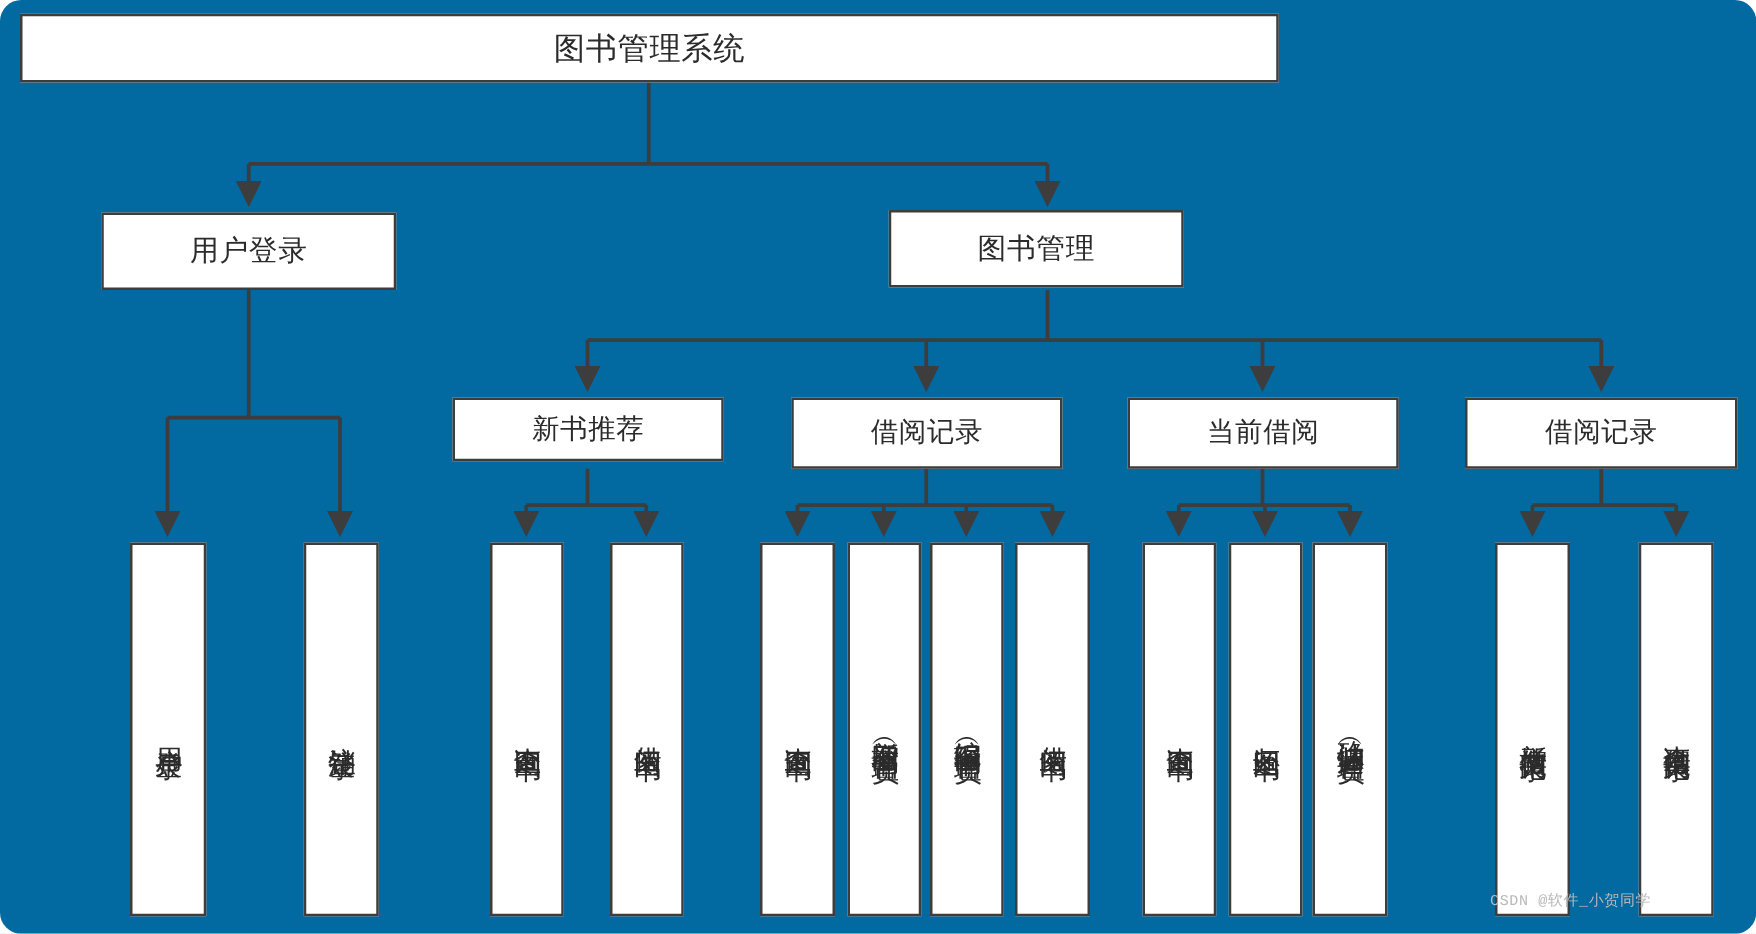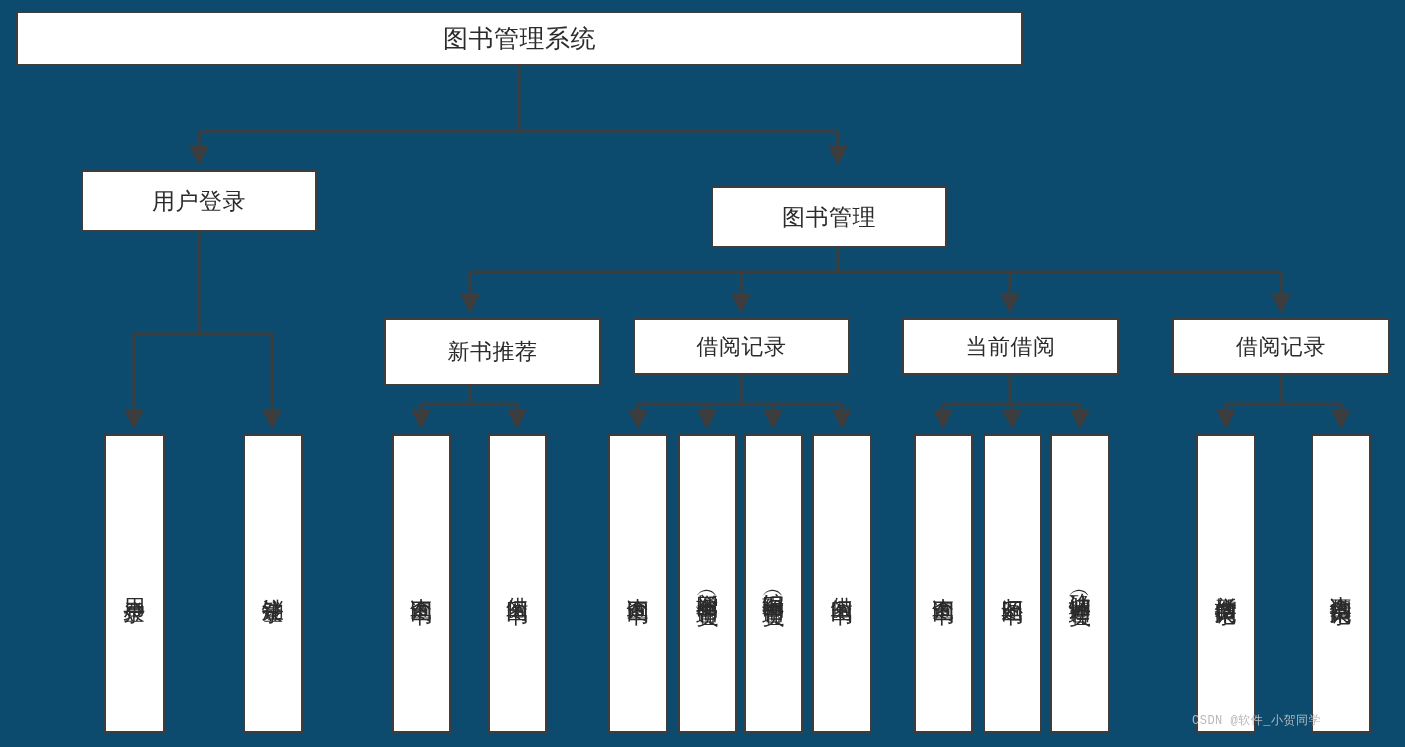--- a/index.html
+++ b/index.html
@@ -75,7 +75,7 @@
 </head>
 <body>
 
-<div id="diagram" style="background: #0c4a6e;">
+<div id="diagram" style="background: #0369a1; border-radius: 17px;">
 
   <svg id="edges" viewBox="0 0 1405 747" width="1405" height="747" xmlns="http://www.w3.org/2000/svg">
     <defs>

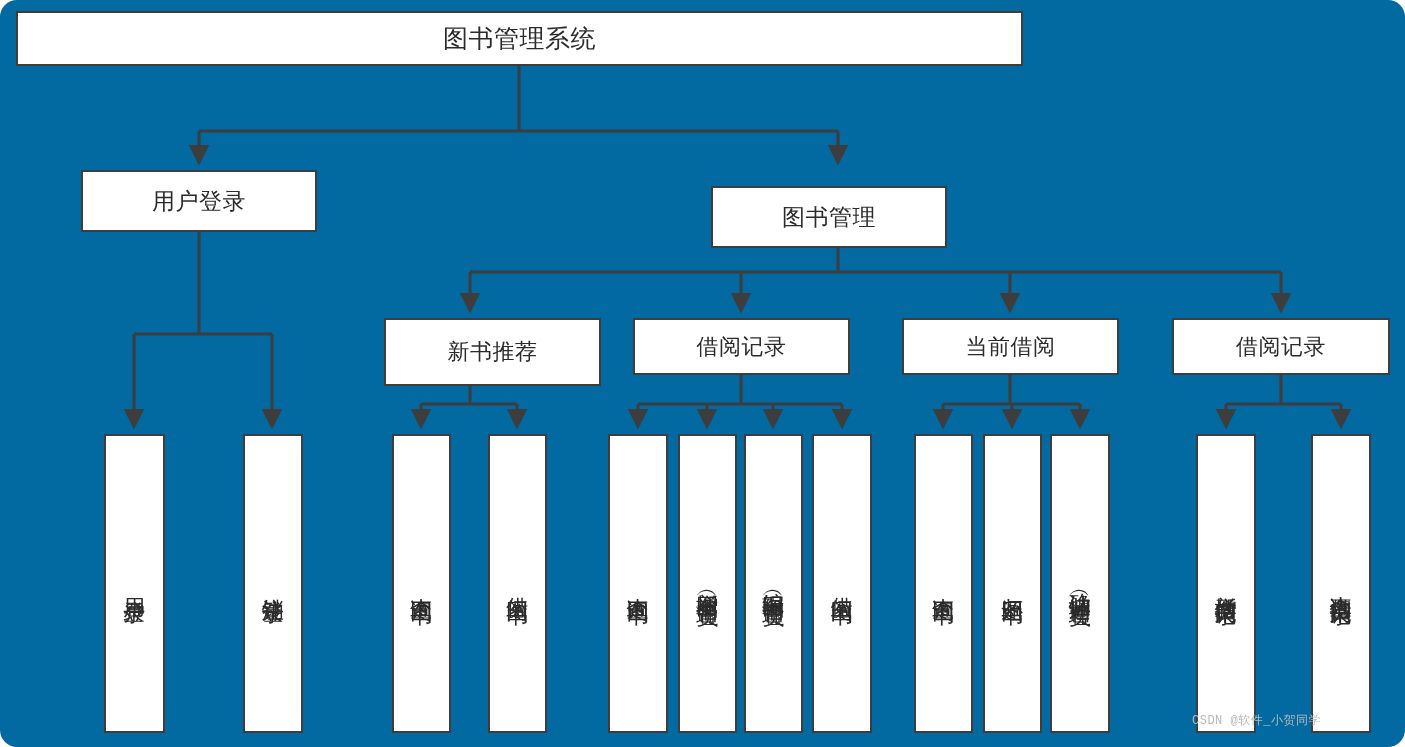--- a/index.html
+++ b/index.html
@@ -134,7 +134,7 @@
   <div class="node node-l2" style="left: 81px; top: 170px; width: 236px; height: 62px; border-color: rgb(61, 61, 61); color: rgb(43, 43, 43); background: rgb(255, 255, 255);">
     <span class="lbl">用户登录</span>
   </div>
-  <div class="node node-l2" style="left: 711px; top: 186px; width: 236px; height: 62px; border-color: rgb(61, 61, 61); color: rgb(43, 43, 43); background: rgb(255, 255, 255);">
+  <div class="node node-l2" style="left: 711px; top: 168px; width: 236px; height: 62px; border-color: rgb(61, 61, 61); color: rgb(43, 43, 43); background: rgb(255, 255, 255);">
     <span class="lbl">图书管理</span>
   </div>
 

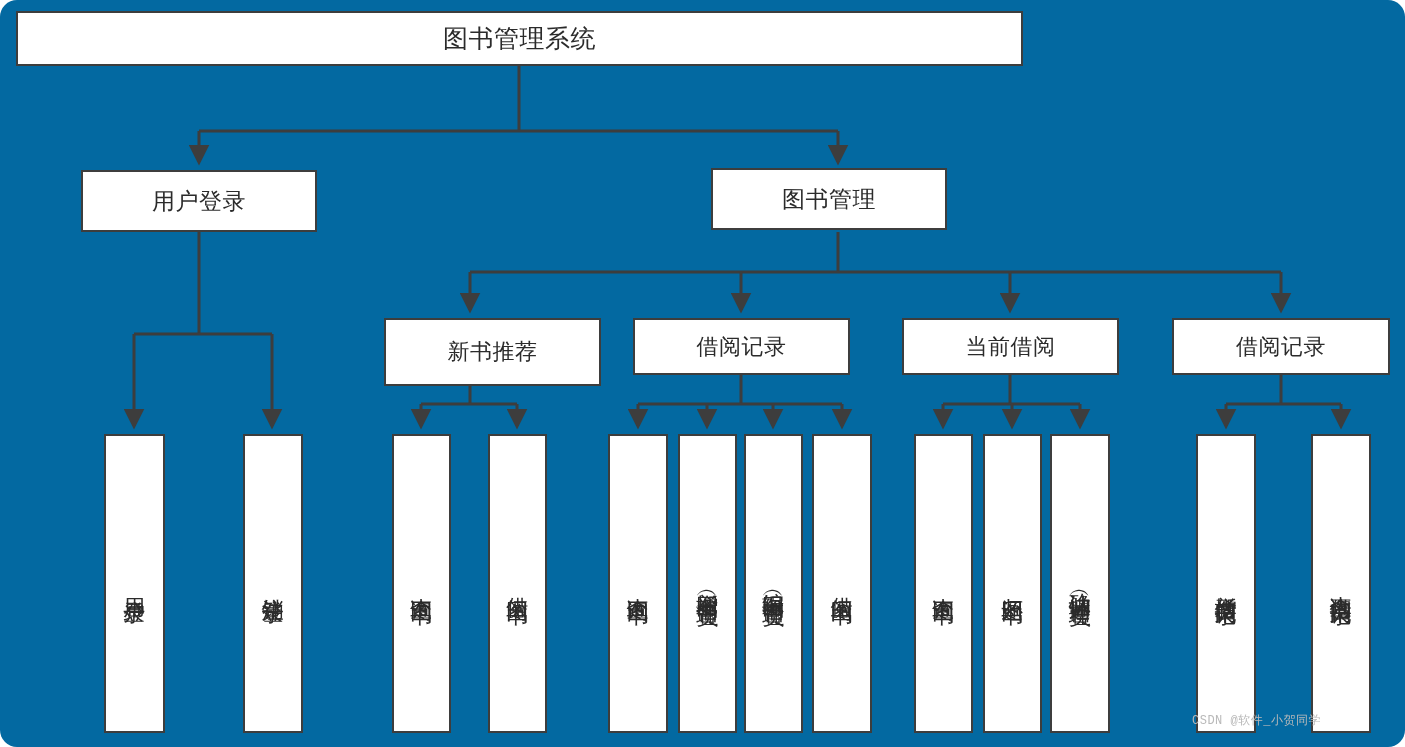--- a/index.html
+++ b/index.html
@@ -138,7 +138,7 @@
     <span class="lbl">图书管理</span>
   </div>
 
-  <div class="node node-l3" style="left: 362px; top: 318px; width: 217px; height: 68px; border-color: rgb(61, 61, 61); color: rgb(43, 43, 43); background: rgb(255, 255, 255); margin-left: 22px;">
+  <div class="node node-l3" style="left: 362px; top: 318px; width: 217px; height: 51px; border-color: rgb(61, 61, 61); color: rgb(43, 43, 43); background: rgb(255, 255, 255);">
     <span class="lbl">新书推荐</span>
   </div>
   <div class="node node-l3" style="left: 633px; top: 318px; width: 217px; height: 57px; border-color: rgb(61, 61, 61); color: rgb(43, 43, 43); background: rgb(255, 255, 255);">

